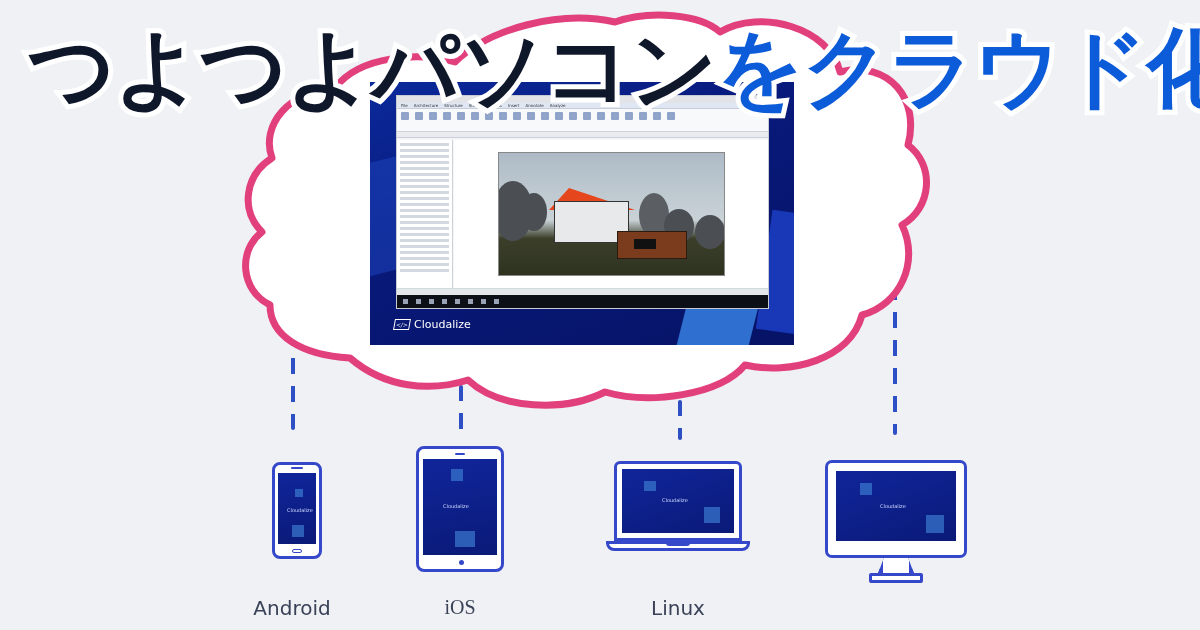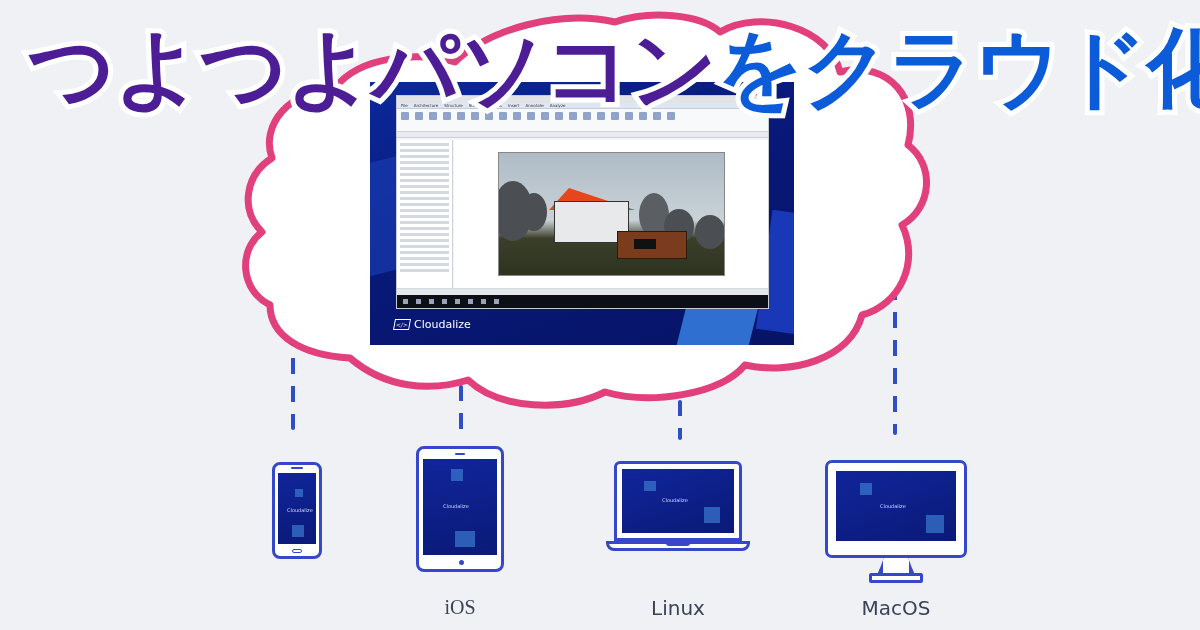--- a/index.html
+++ b/index.html
@@ -87,7 +87,7 @@
       paint-order: stroke fill;
       -webkit-text-stroke: 10px #ffffff;
     }
-    .title .orange { color: #4c1d95; }
+    .title .orange { color: #0f172a; }
     .title .blue { color: #0c5bd9; }
 
     

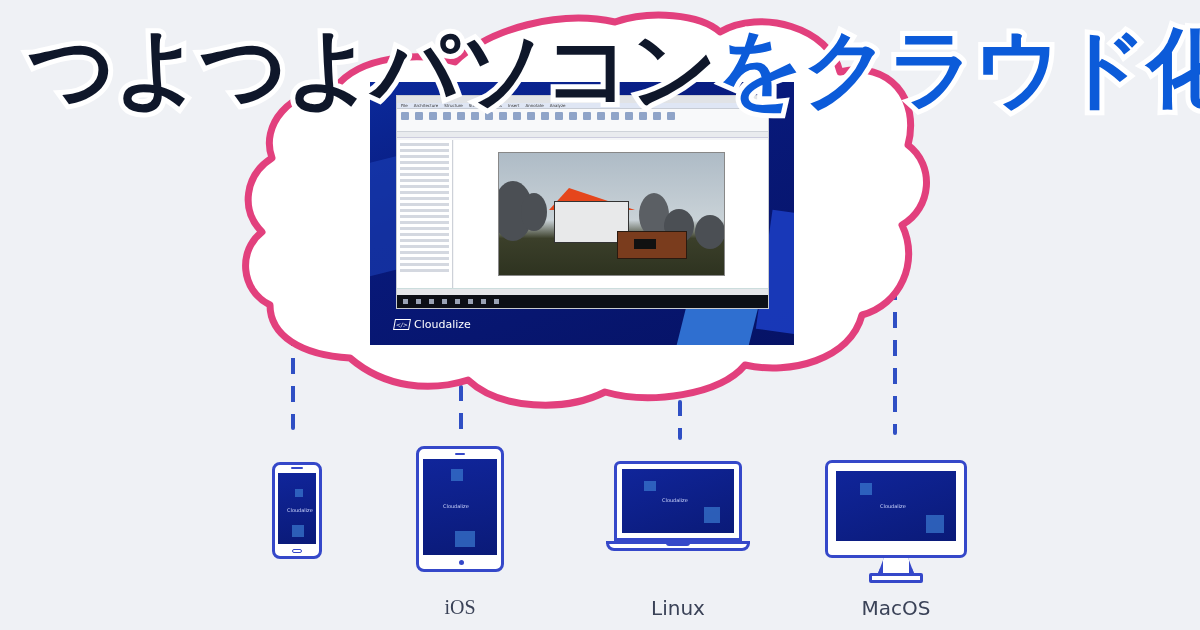--- a/index.html
+++ b/index.html
@@ -283,6 +283,7 @@
     </div>
     <div class="home"></div>
   </div>
+  <div class="label" style="left:222px; top:596px;">Android</div>
 
   <div class="device tablet">
     <div class="cam"></div>

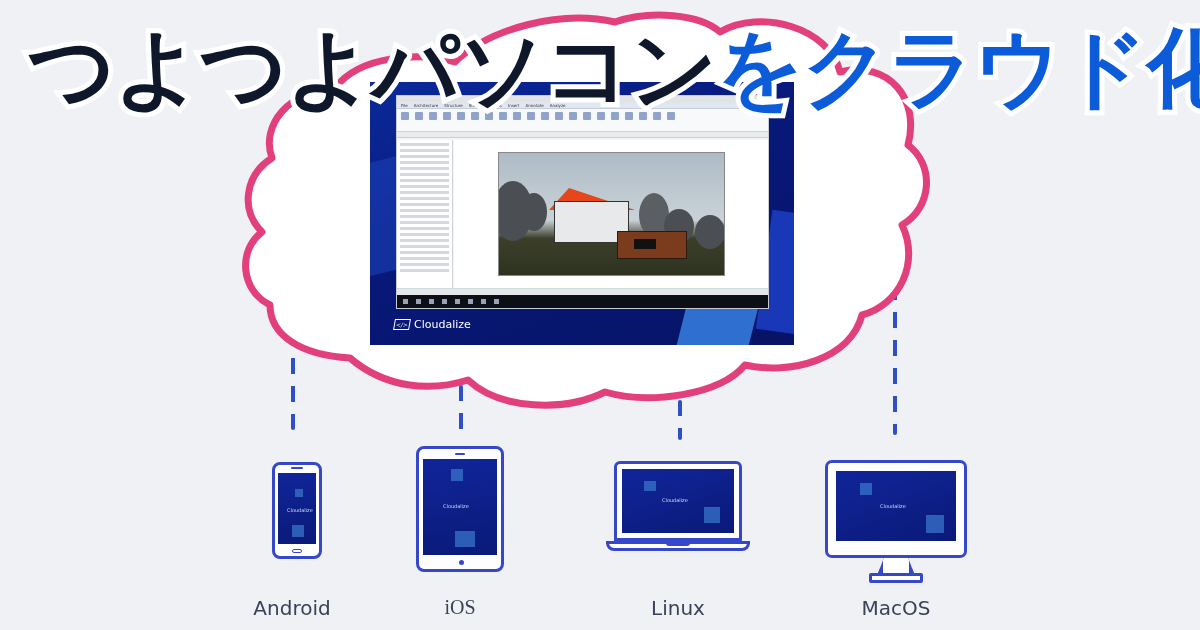--- a/index.html
+++ b/index.html
@@ -320,7 +320,6 @@
     <div class="stand"></div>
     <div class="foot"></div>
   </div>
-  <div class="label" style="left:826px; top:596px;">MacOS</div>
 
 </div>
 

